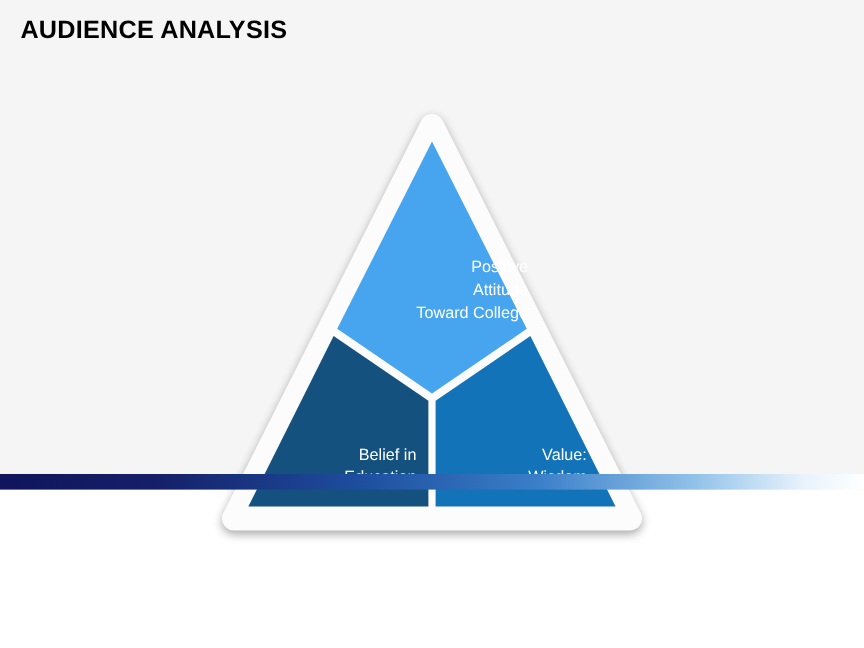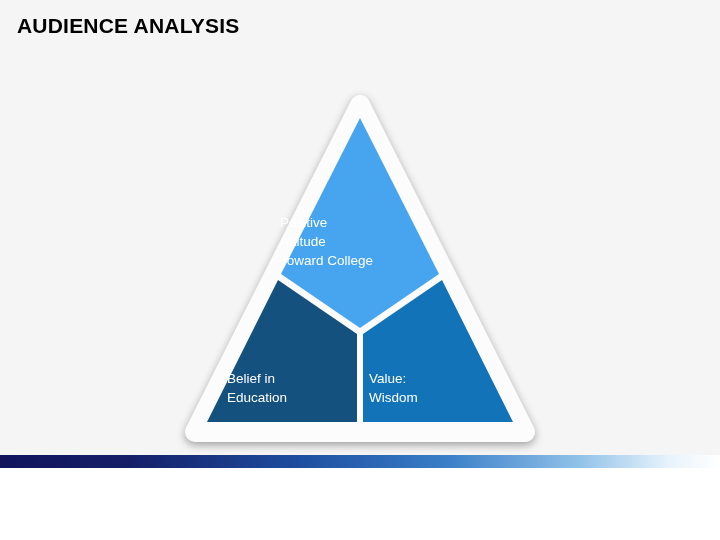--- a/index.html
+++ b/index.html
@@ -13,7 +13,7 @@
   .slide {
     position: relative;
     width: 720px;
-    height: 468px;
+    height: 408px;
     background: #f5f5f5;
   }
   .slide-title {

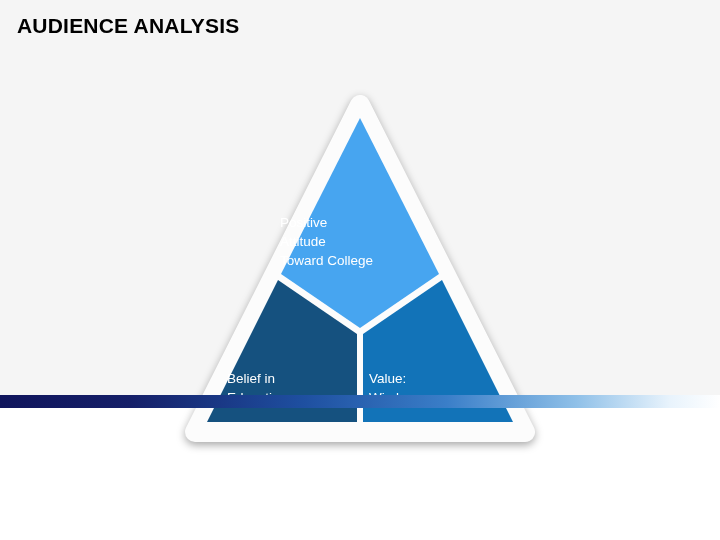--- a/index.html
+++ b/index.html
@@ -52,7 +52,7 @@
     color: #ffffff;
     font-size: 13.5px;
     line-height: 19px;
-    text-align: left;
+    text-align: right;
     white-space: pre-line;
   }
   .label-top    { left: 280px; top: 213px; width: 160px; }

